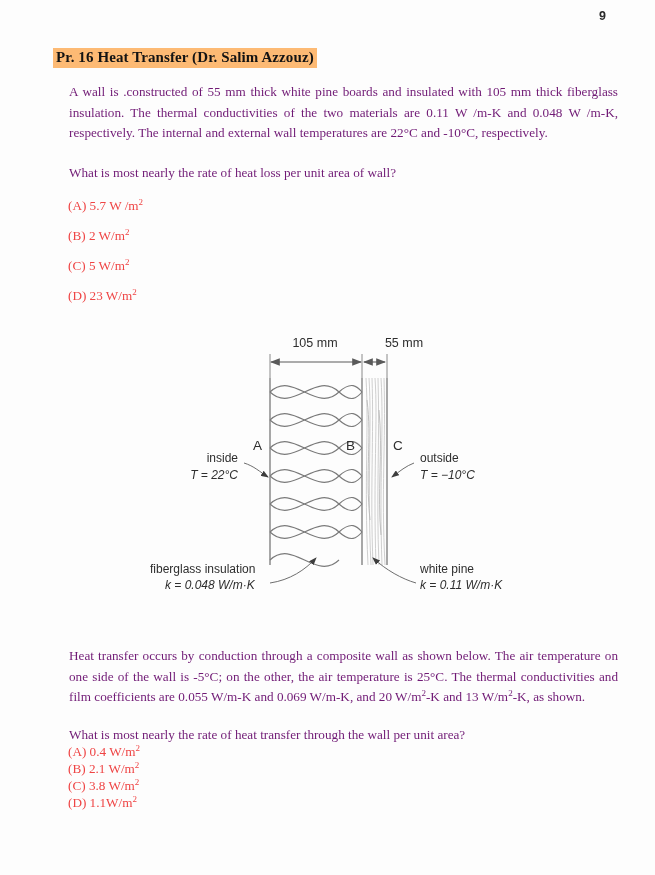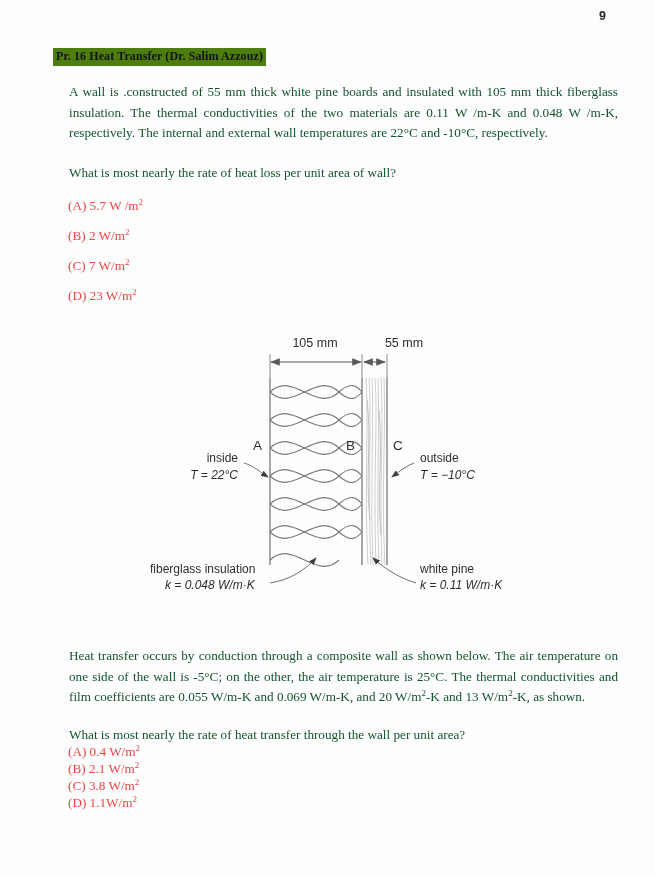--- a/index.html
+++ b/index.html
@@ -34,9 +34,9 @@
     left: 53px;
     font-family: "Liberation Serif", serif;
     font-weight: bold;
-    font-size: 12px;
+    font-size: 15px;
     color: #131313;
-    background: #4d7c0f;
+    background: #fdba74;
     padding: 1px 3px 2px 3px;
     letter-spacing: 0.1px;
     white-space: nowrap;

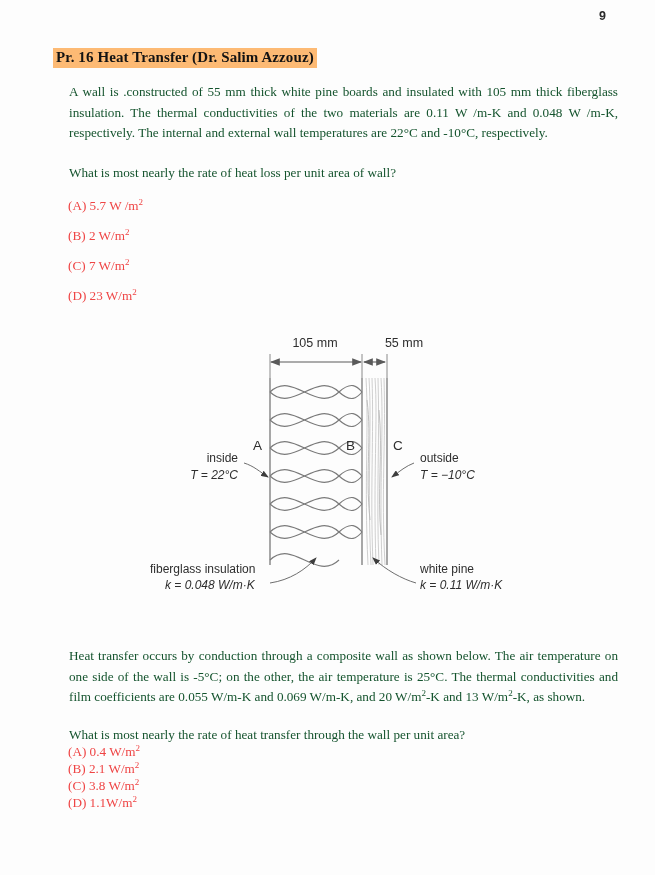--- a/index.html
+++ b/index.html
@@ -49,7 +49,7 @@
     font-size: 13.2px;
     line-height: 20.6px;
     text-align: justify;
-    color: #14532d;
+    color: #701a75;
   }
   #p16-intro { left: 69px; top: 82px; width: 549px; }
   #p16-question { left: 69px; top: 163px; width: 500px; }

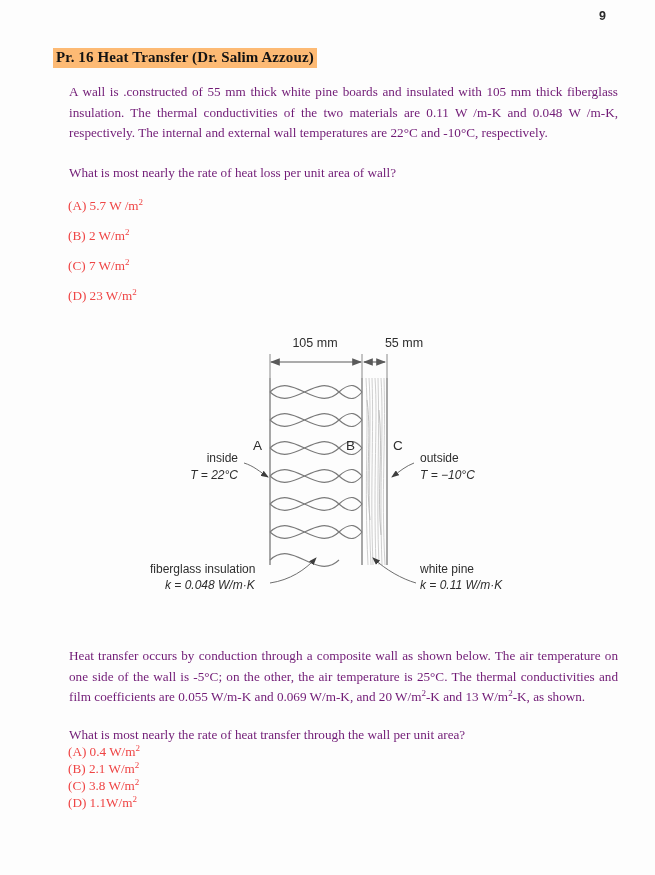--- a/index.html
+++ b/index.html
@@ -102,7 +102,7 @@
     </div>
     <div class="choice">
       <span>(C)</span>
-      <span>7 W/m</span><sup>2</sup>
+      <span>5 W/m</span><sup>2</sup>
     </div>
     <div class="choice">
       <span>(D)</span>

